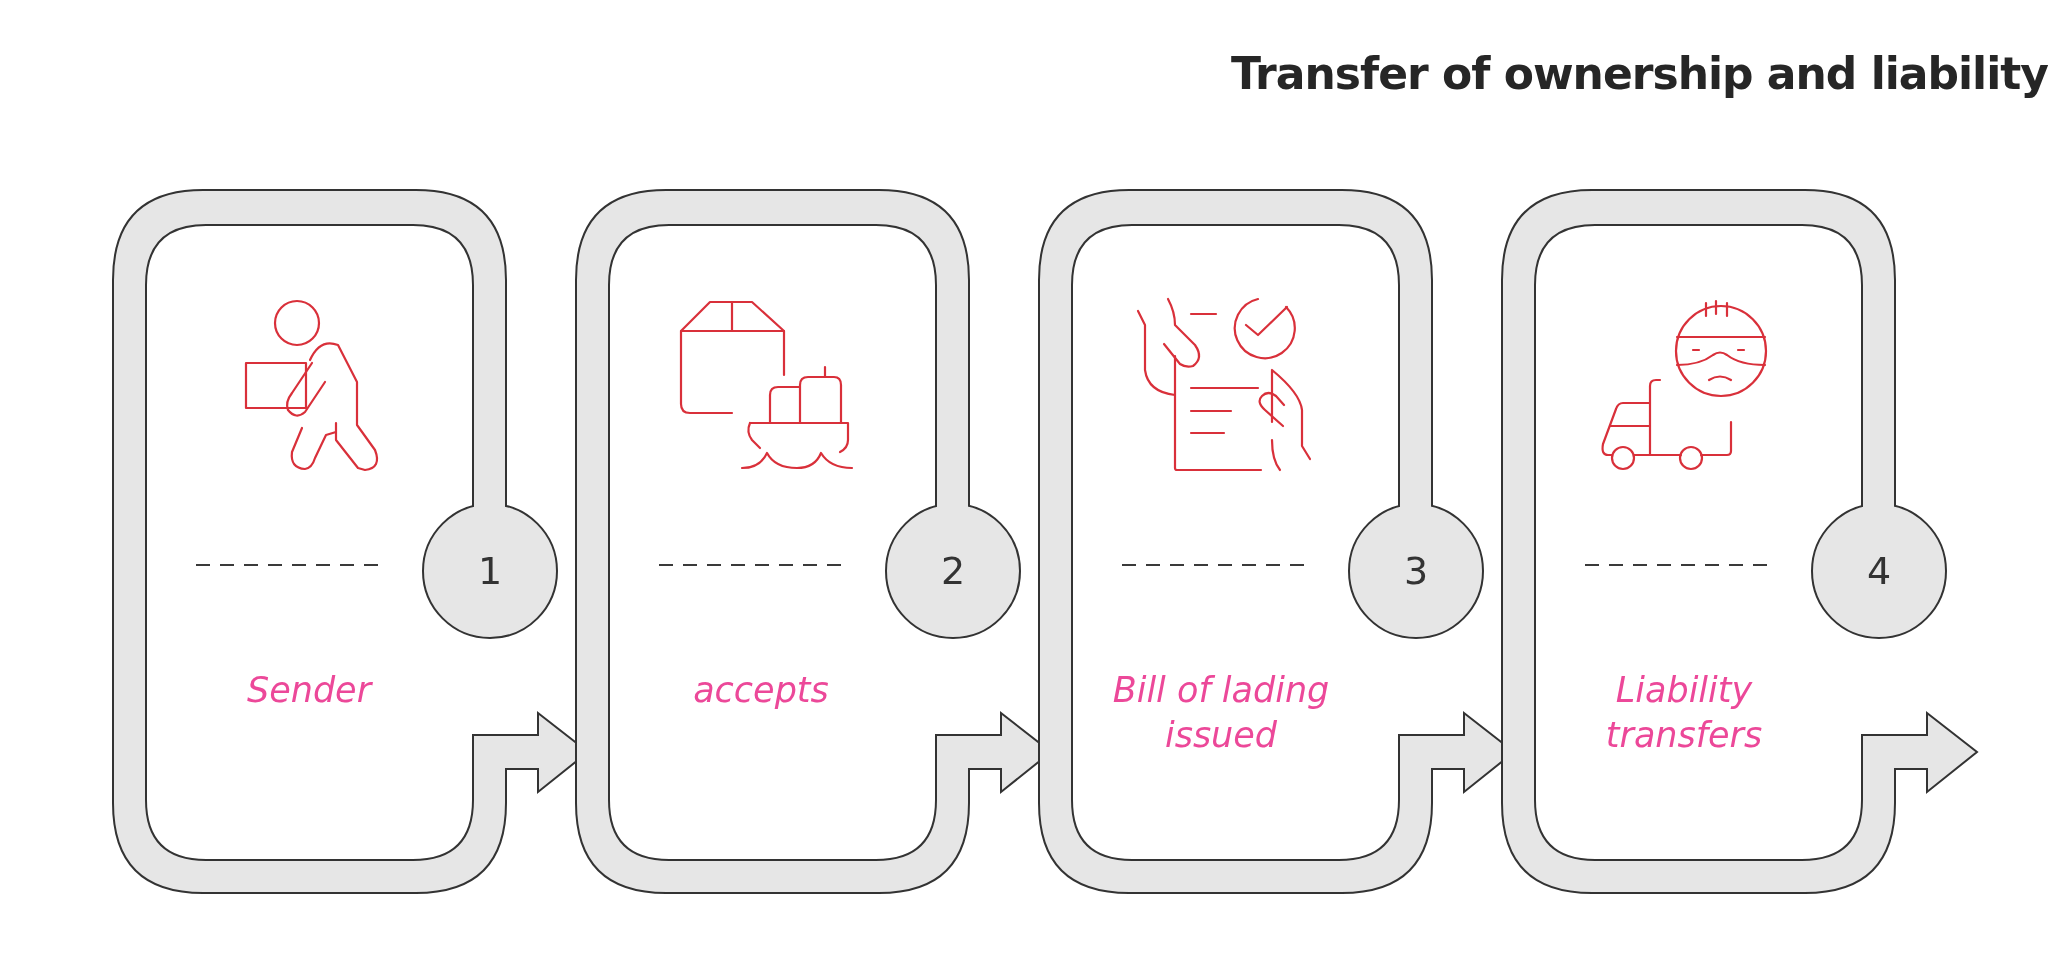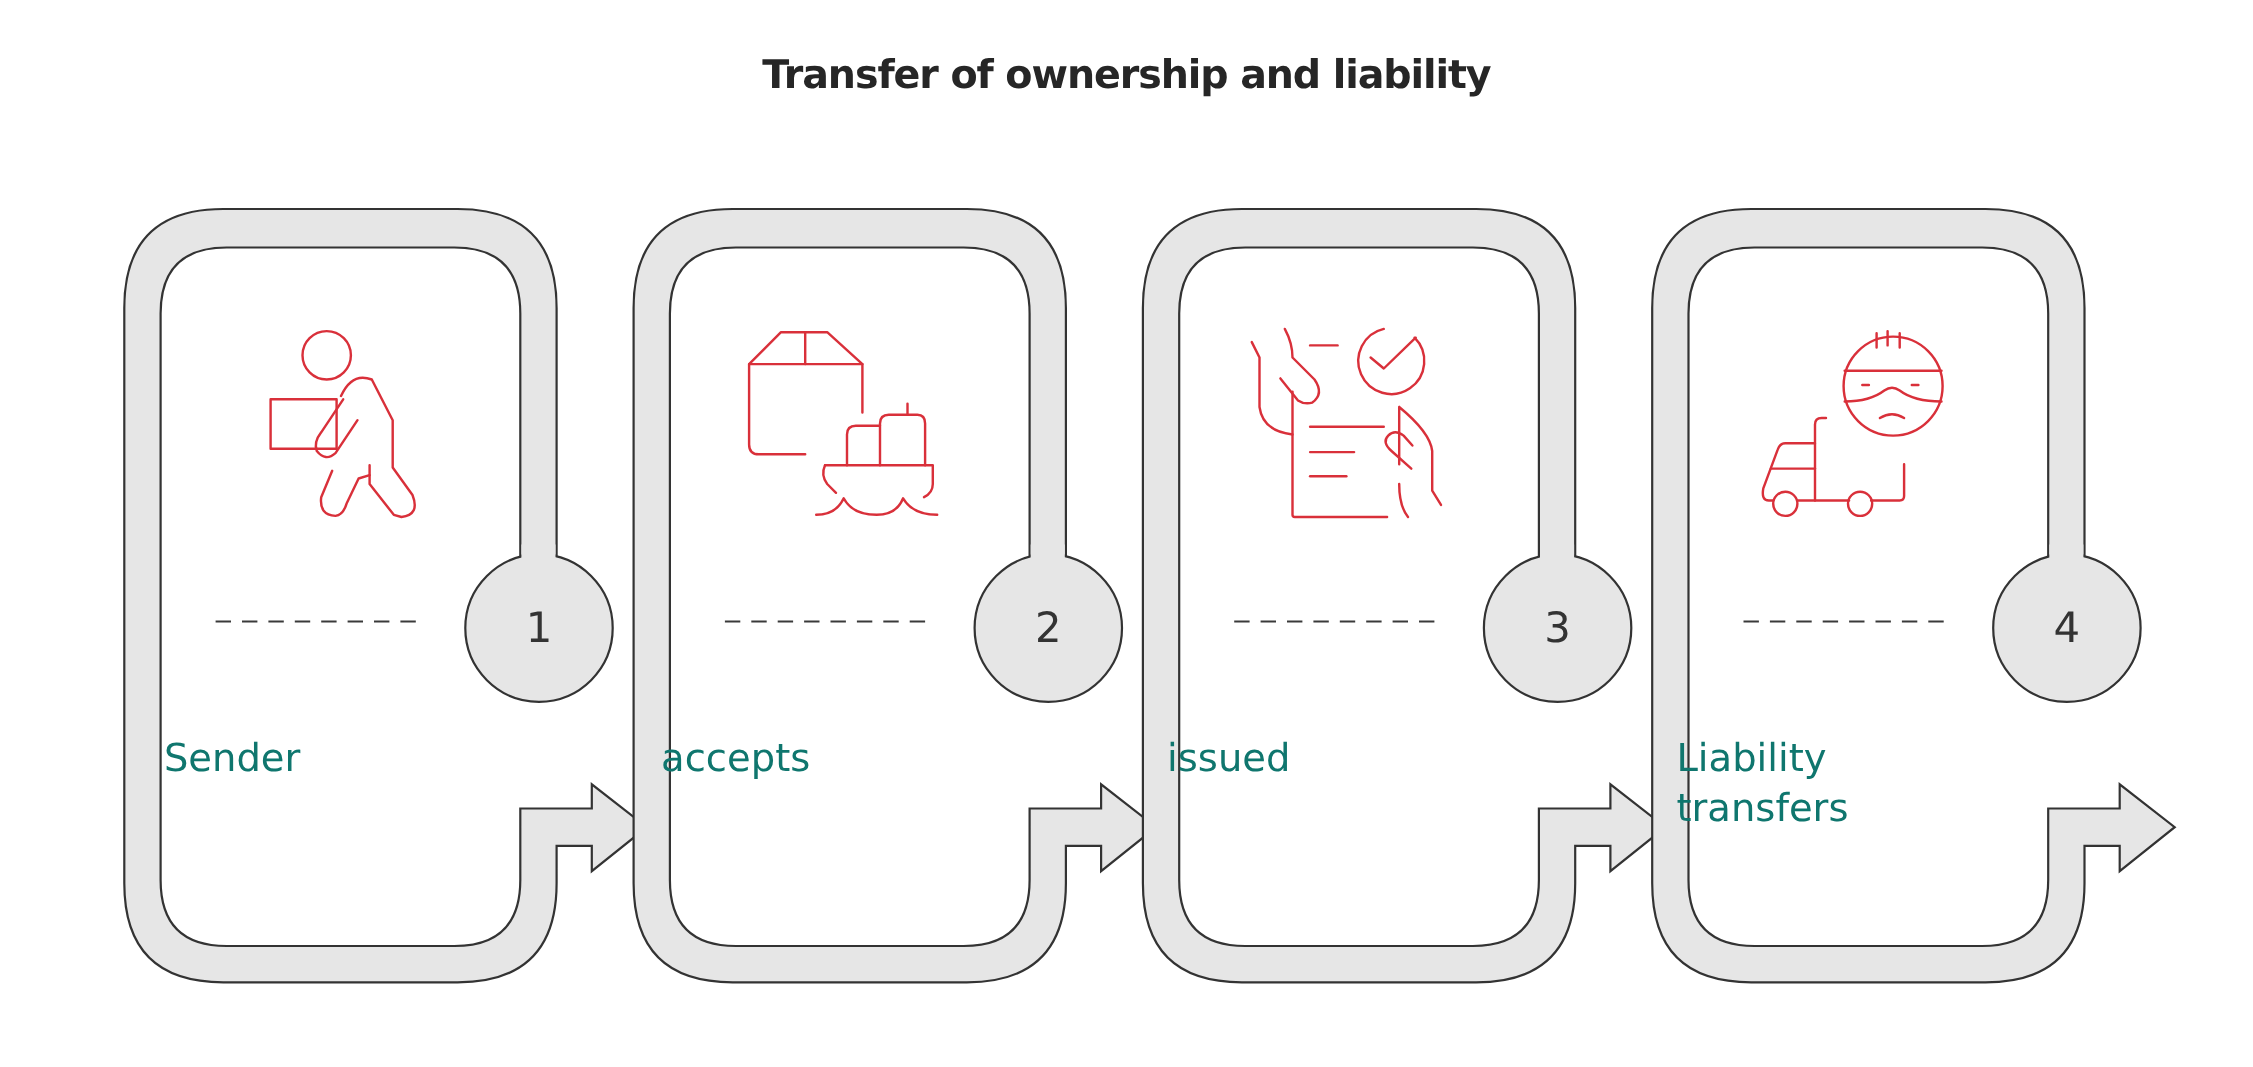--- a/index.html
+++ b/index.html
@@ -5,8 +5,8 @@
   html, body { margin: 0; padding: 0; background: #ffffff; }
   body { width: 2048px; height: 970px; position: relative; overflow: hidden;
          font-family: "DejaVu Sans", "Liberation Sans", sans-serif; color: #2b2b2b; }
-  .title { position: absolute; left: 0; top: 48px; width: 2048px; text-align: center;
-           font-size: 36px; font-weight: bold; letter-spacing: -1px; color: #262626; }
+  .title { position: absolute; left: 0; top: 48px; width: 2048px; text-align: right;
+           font-size: 44px; font-weight: bold; letter-spacing: -1px; color: #262626; }
   svg.stage { position: absolute; left: 0; top: 0; }
   .track { fill: #e6e6e6; stroke: #333333; stroke-width: 2; }
   .num { font-family: "DejaVu Sans", "Liberation Sans", sans-serif; font-size: 38px; fill: #333333; text-anchor: middle; }

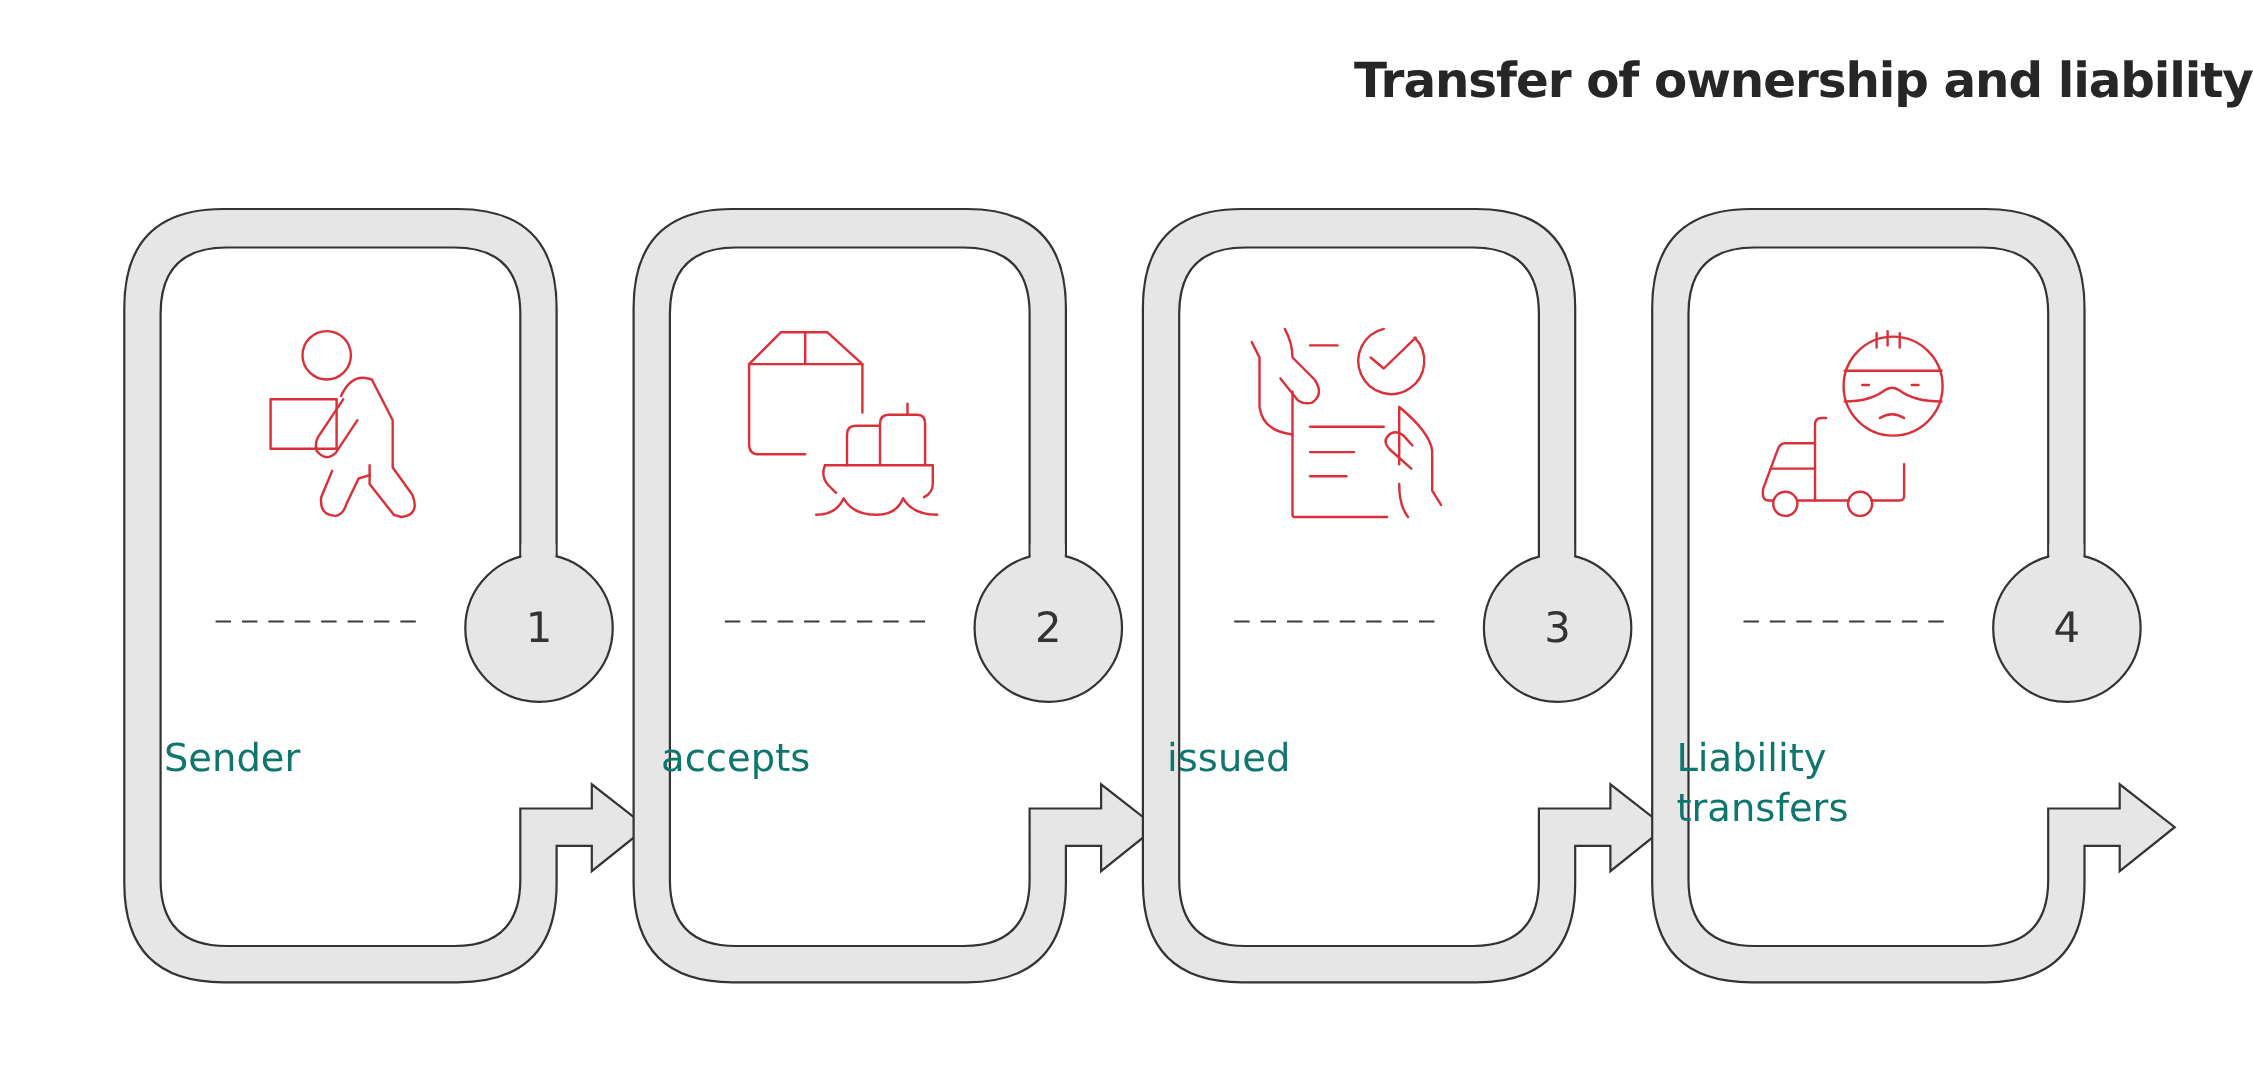--- a/index.html
+++ b/index.html
@@ -12,7 +12,7 @@
   .num { font-family: "DejaVu Sans", "Liberation Sans", sans-serif; font-size: 38px; fill: #333333; text-anchor: middle; }
   .dash { stroke: #3a3a3a; stroke-width: 2; stroke-dasharray: 14 10; }
   .icon { fill: none; stroke: #d9303a; stroke-width: 2.2; stroke-linecap: round; stroke-linejoin: round; }
-  .label { position: absolute; width: 320px; font-size: 35px; line-height: 45px; color: #0f766e; }
+  .label { position: absolute; width: 320px; text-align: center; font-size: 35px; line-height: 45px; color: #ec4899; font-style: italic; }
 </style>
 </head>
 <body>

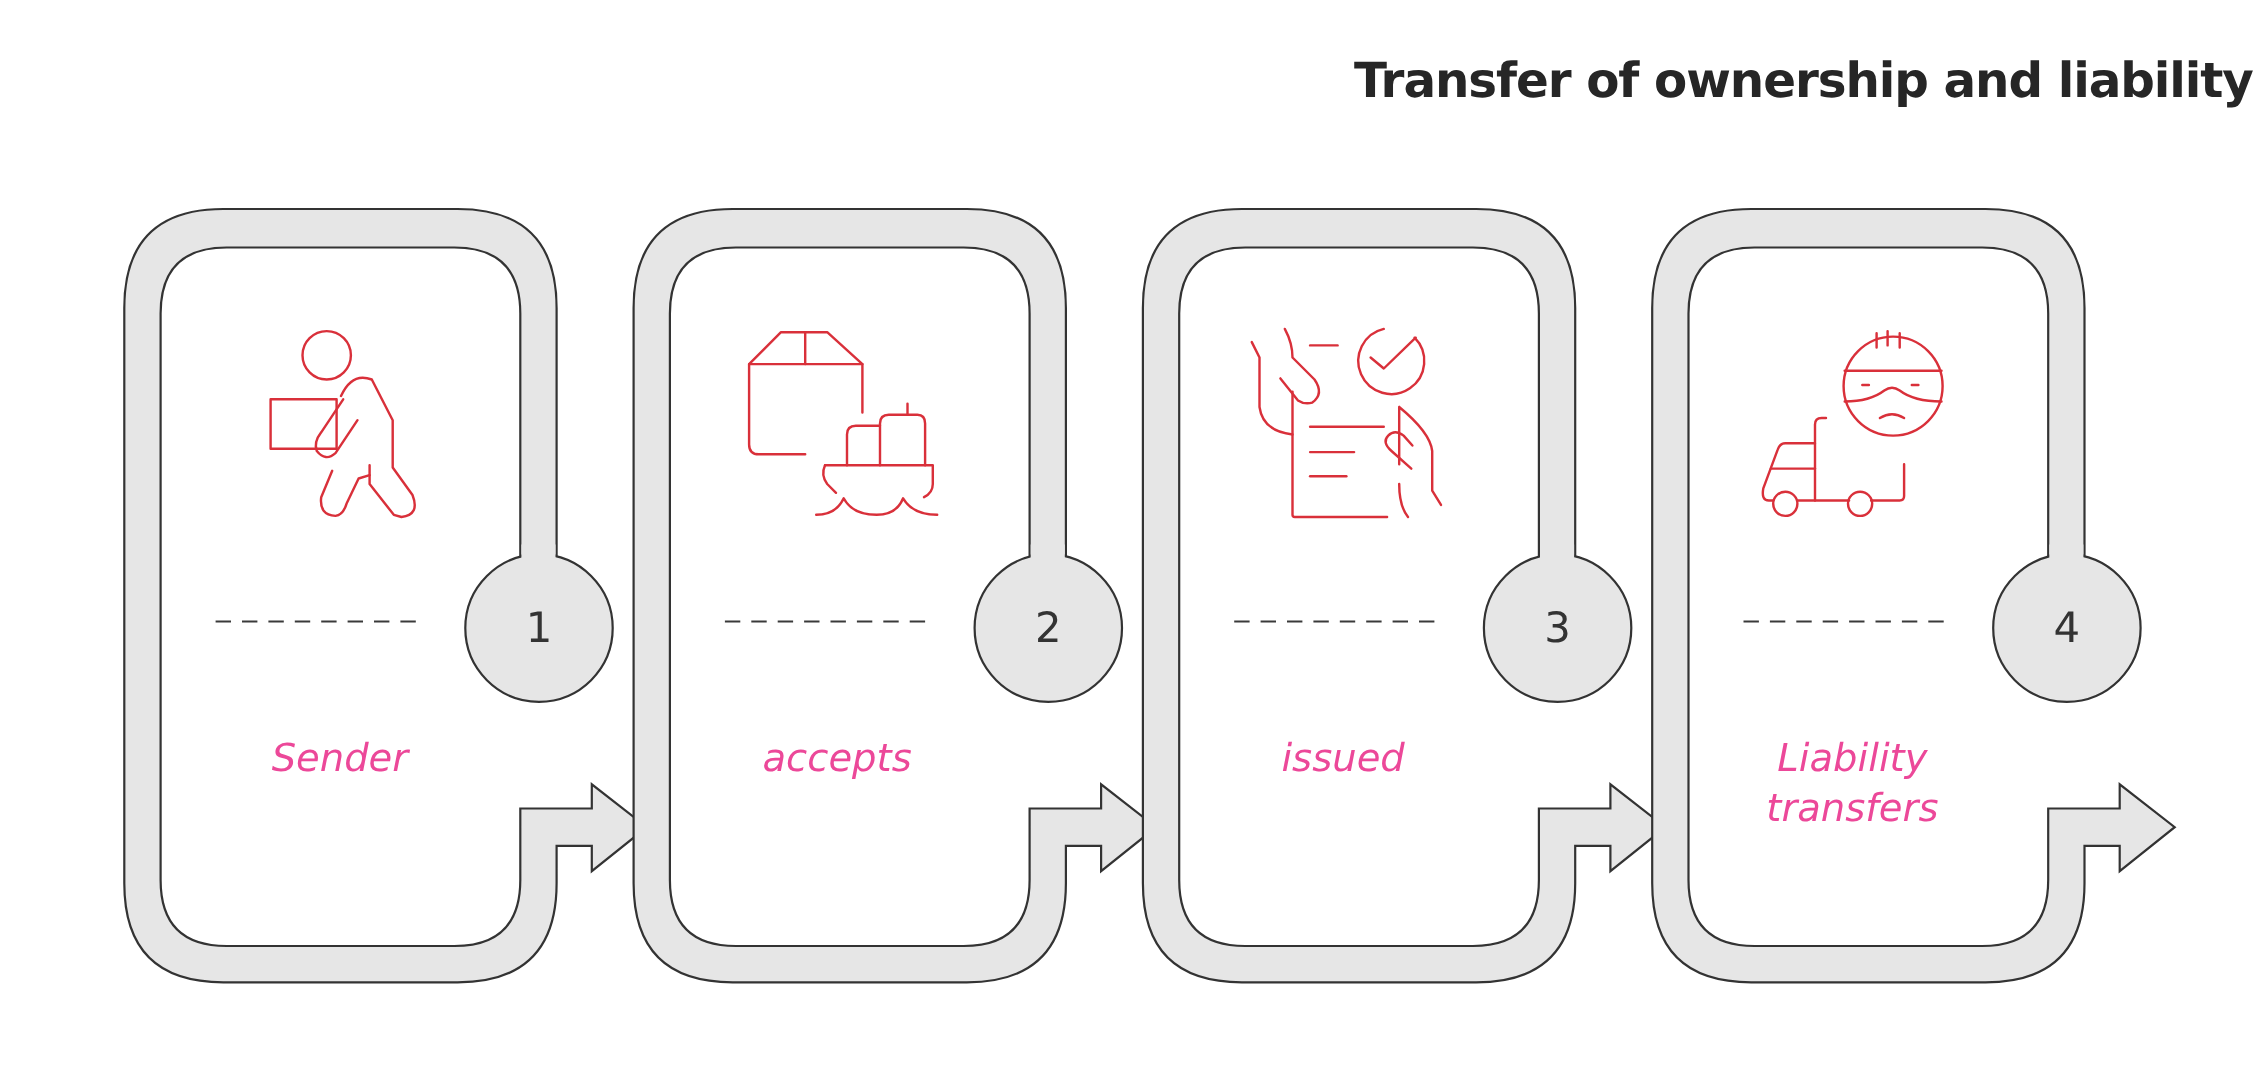--- a/index.html
+++ b/index.html
@@ -138,6 +138,7 @@
   <div>accepts</div>
 </div>
 <div class="label" style="left:1061px; top:668px;">
+  <div>Bill of lading</div>
   <div>issued</div>
 </div>
 <div class="label" style="left:1524px; top:668px;">

